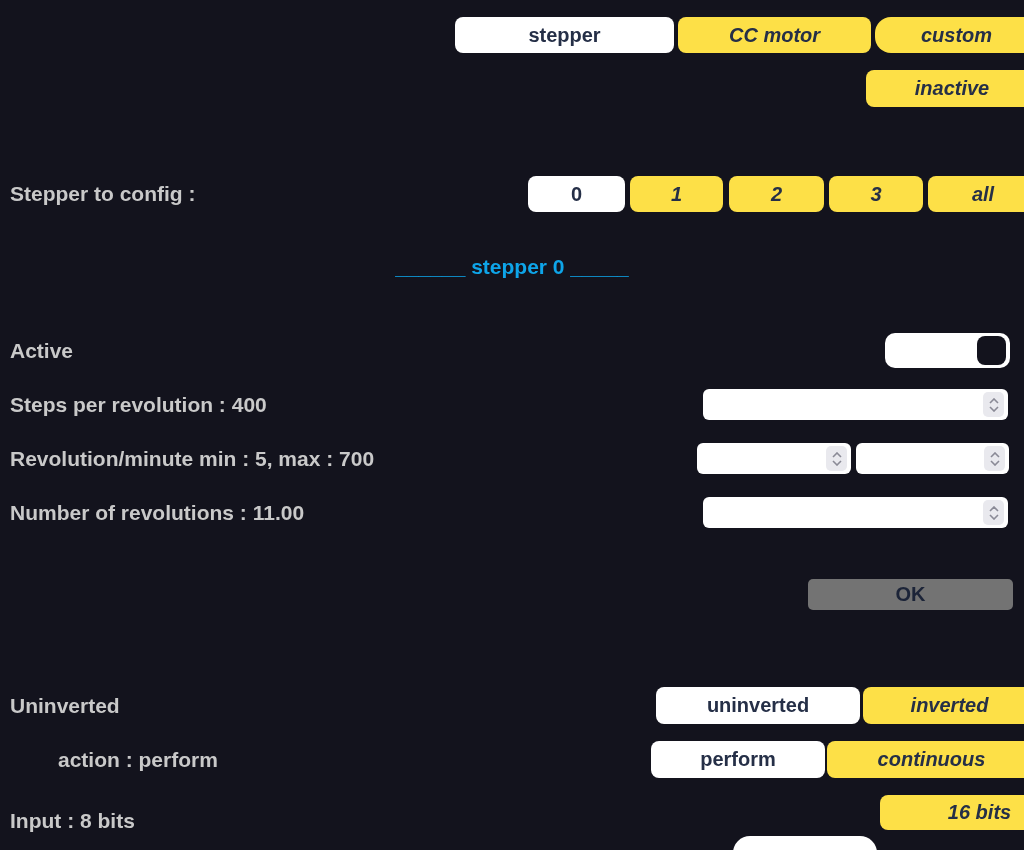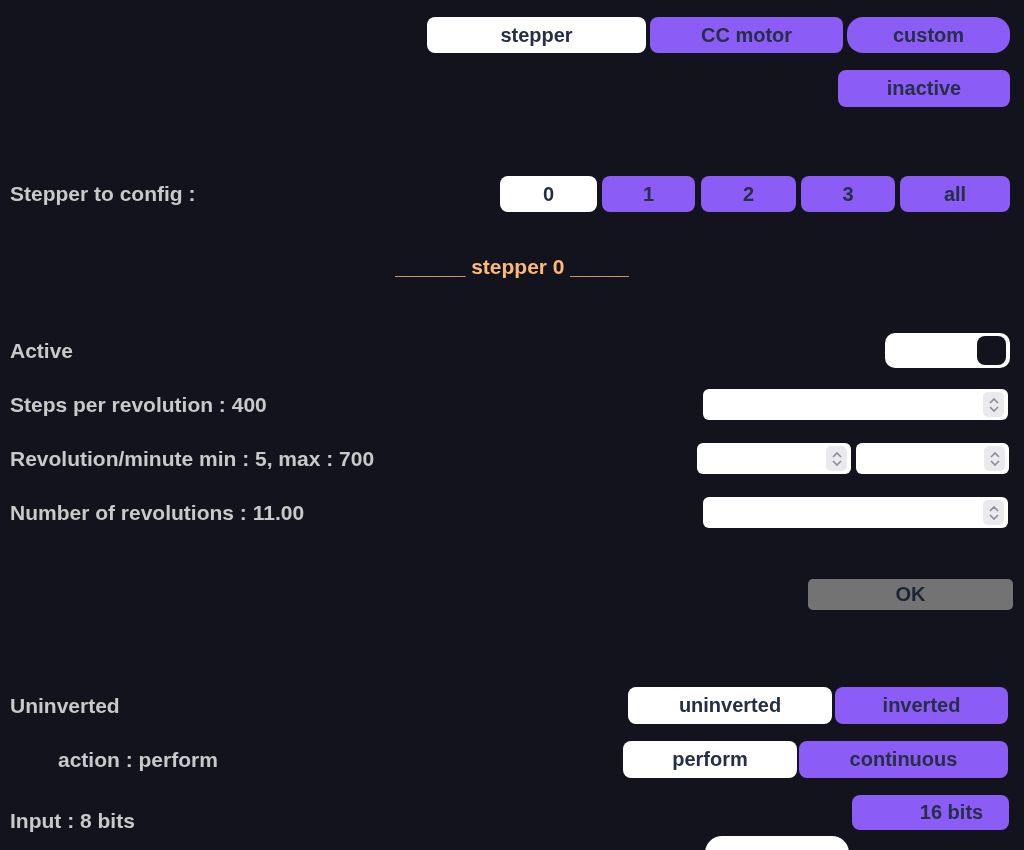--- a/index.html
+++ b/index.html
@@ -18,6 +18,7 @@
     font-size:20px;
     color:#252f47;
     user-select:none;
+    margin-left:28px;
   }
   .btn.white { background:#ffffff; }
   .btn.gray  { background:#8b5cf6; }

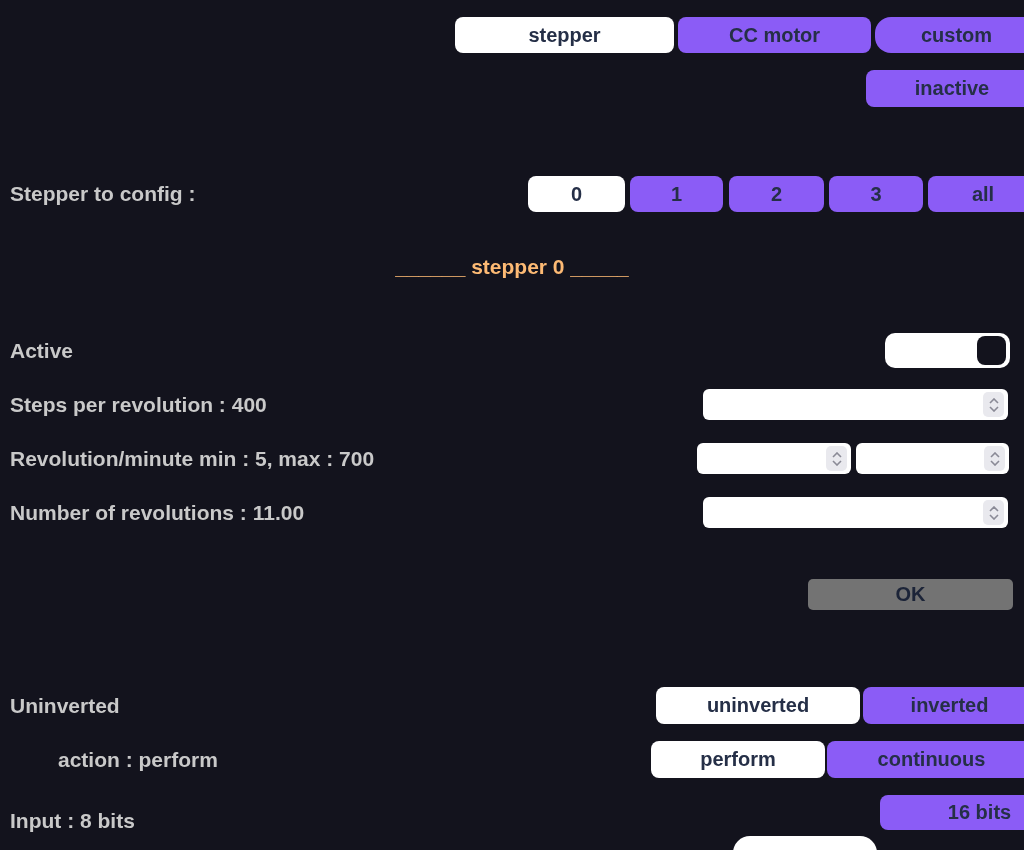--- a/index.html
+++ b/index.html
@@ -21,7 +21,7 @@
     margin-left:28px;
   }
   .btn.white { background:#ffffff; }
-  .btn.gray  { background:#8b5cf6; }
+  .btn.gray  { background:#fde047;font-style:italic; }
   .label {
     position:absolute;
     left:10px;

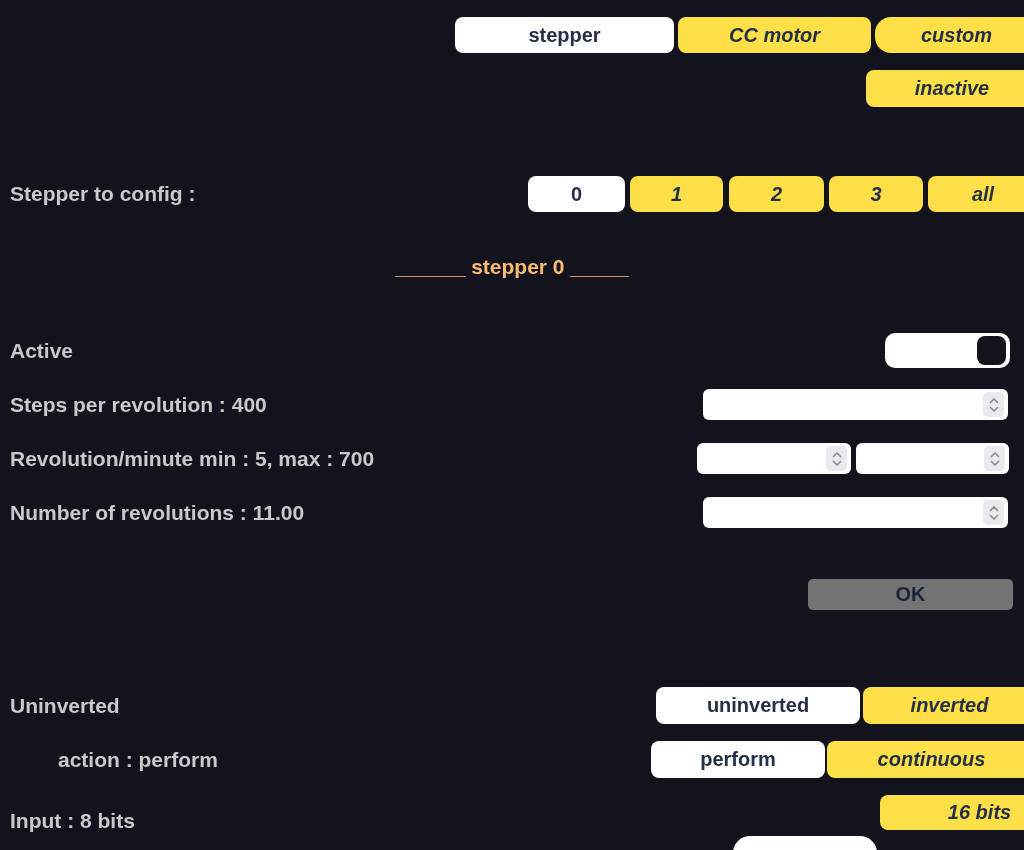--- a/index.html
+++ b/index.html
@@ -33,7 +33,7 @@
     position:absolute;
     top:255px; left:0; width:1024px;
     text-align:center;
-    color:#fdba74;
+    color:#0ea5e9;
     font-size:21px;
   }
   .toggle {

